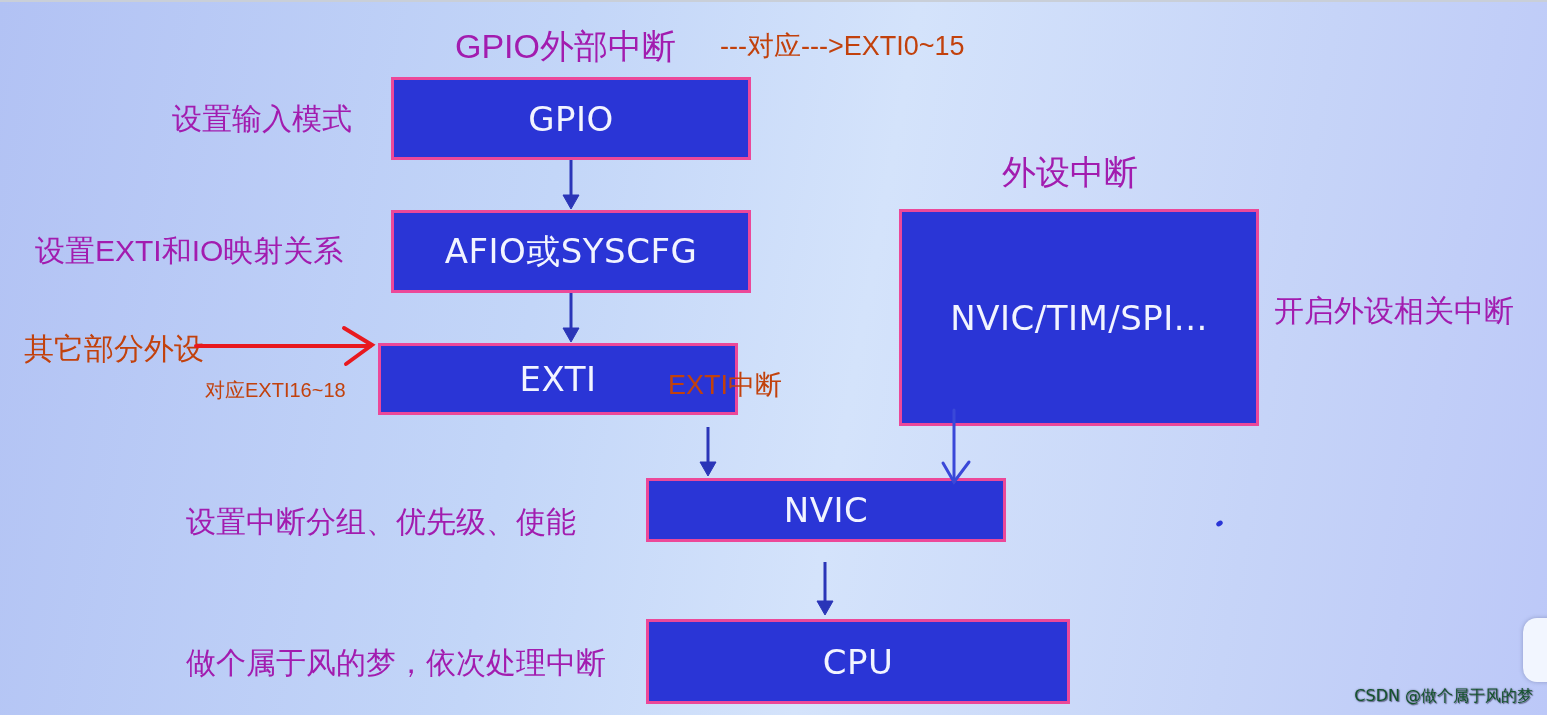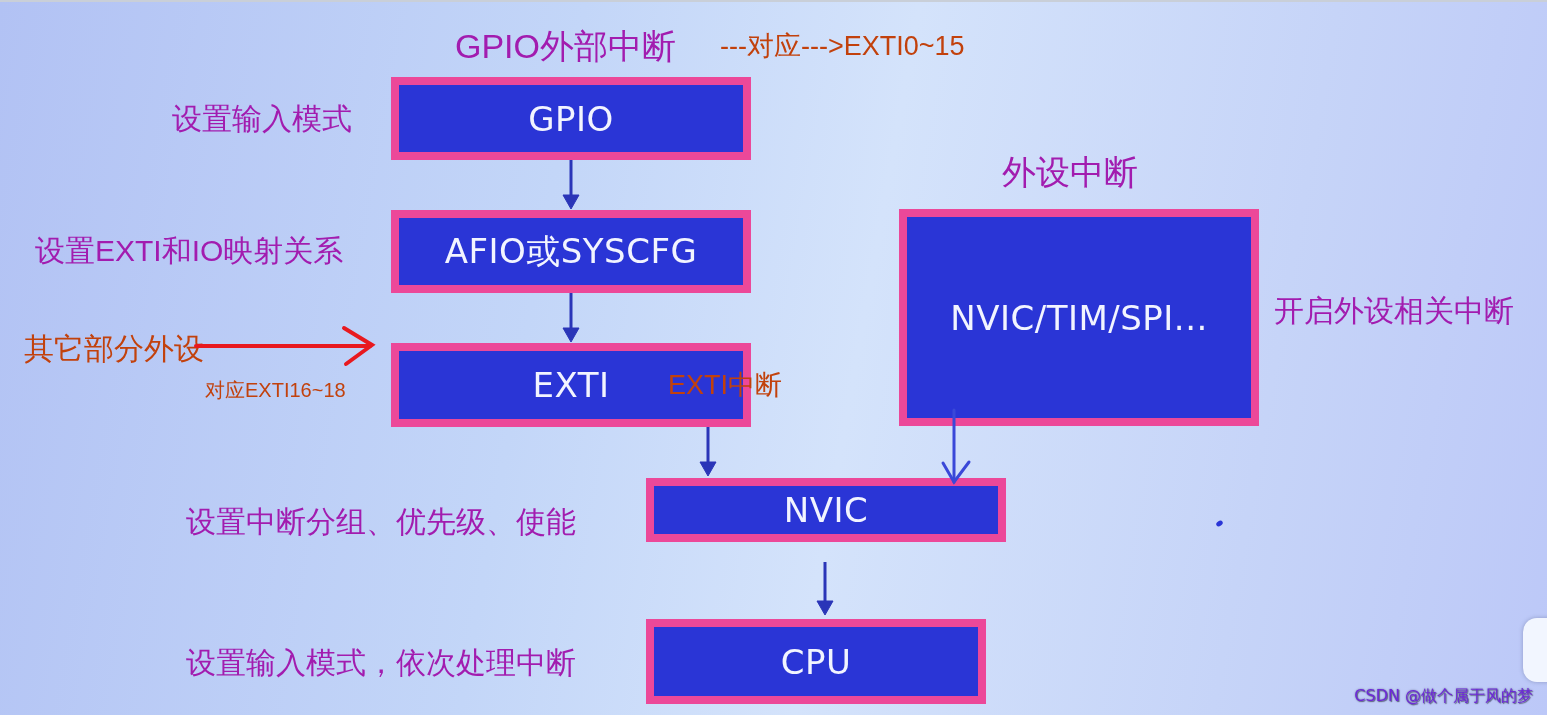--- a/index.html
+++ b/index.html
@@ -10,7 +10,7 @@
   }
   .topline { position: absolute; left: 0; top: 0; width: 1547px; height: 2px; background: #c9cfd8; }
   .box {
-    position: absolute; background: #2a35d6; border: 8px solid #ec4899;
+    position: absolute; background: #2a35d6; border: 3px solid #ec4899;
     box-sizing: border-box; display: flex; align-items: center; justify-content: center;
     color: #f2f4ff; font-size: 34px; letter-spacing: 0.5px;
     font-family: "DejaVu Sans", "Liberation Sans", sans-serif;

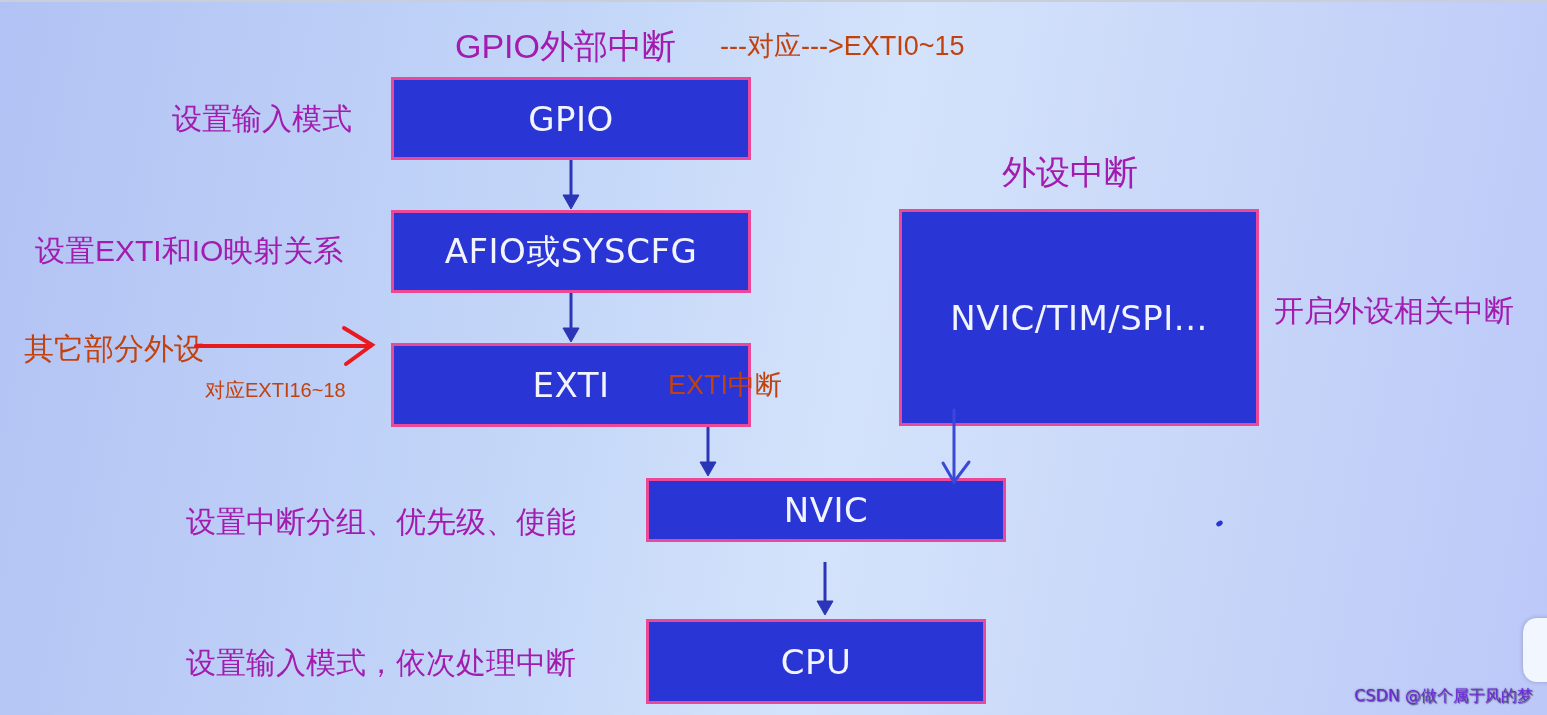--- a/index.html
+++ b/index.html
@@ -47,7 +47,7 @@
 <div class="box" style="left:391px; top:210px; width:360px; height:83px;">
   <span>AFIO或SYSCFG</span>
 </div>
-<div class="box" style="left:391px; top:343px; width:360px; height:84px;justify-content:center;">
+<div class="box" style="left:378px; top:343px; width:360px; height:72px;justify-content:center;">
   <span>EXTI</span>
 </div>
 <div class="box" style="left:899px; top:209px; width:360px; height:217px;">

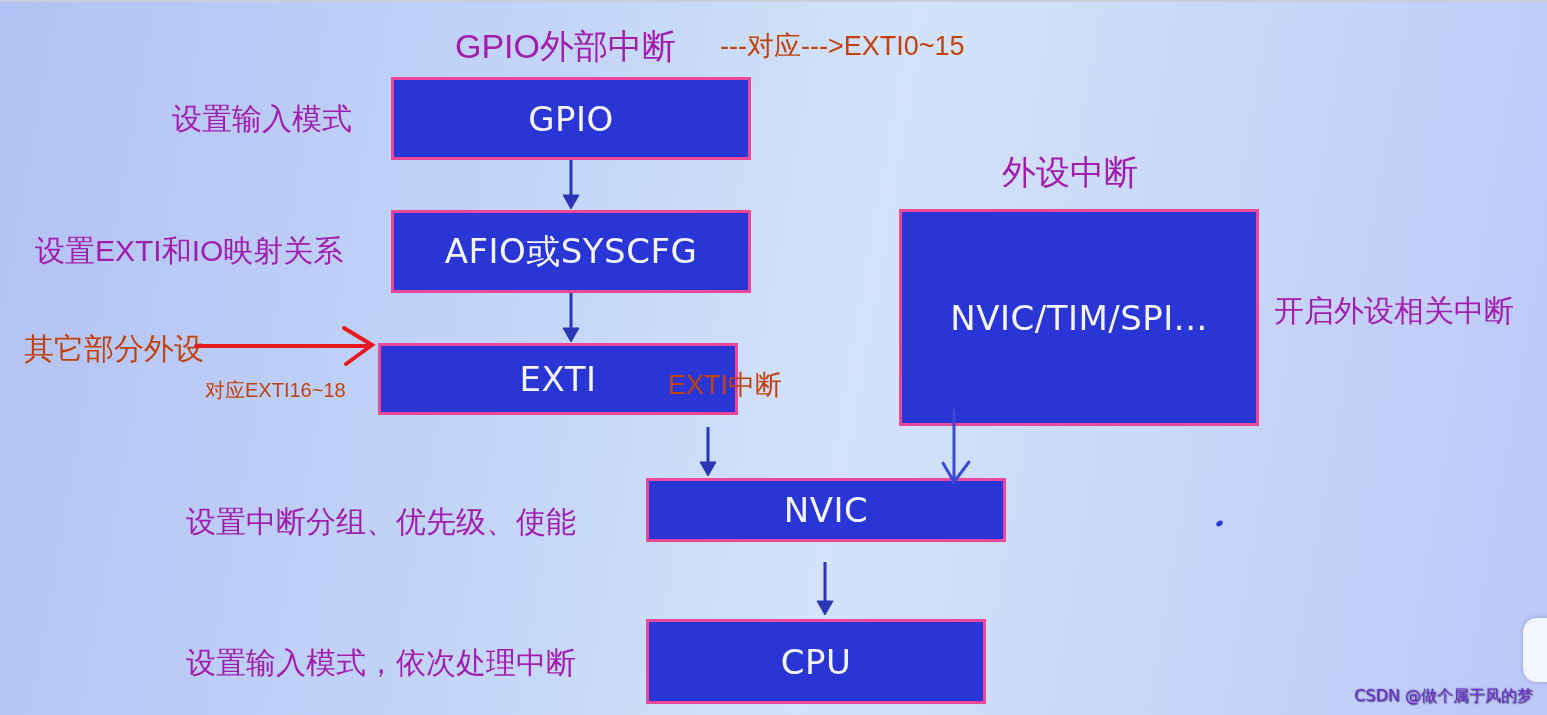--- a/index.html
+++ b/index.html
@@ -64,7 +64,7 @@
 <div class="label" style="left:35px; top:231px;">设置EXTI和IO映射关系</div>
 <div class="label" style="left:1274px; top:291px;">开启外设相关中断</div>
 <div class="label" style="left:186px; top:502px;">设置中断分组、优先级、使能</div>
-<div class="label" style="left:186px; top:643px;">设置输入模式，依次处理中断</div>
+<div class="label" style="left:186px; top:643px;">做个属于风的梦，依次处理中断</div>
 
 <div class="red" style="left:24px; top:329px; font-size:30px;">其它部分外设</div>
 <div class="red" style="left:205px; top:377px; font-size:20px;">对应EXTI16~18</div>

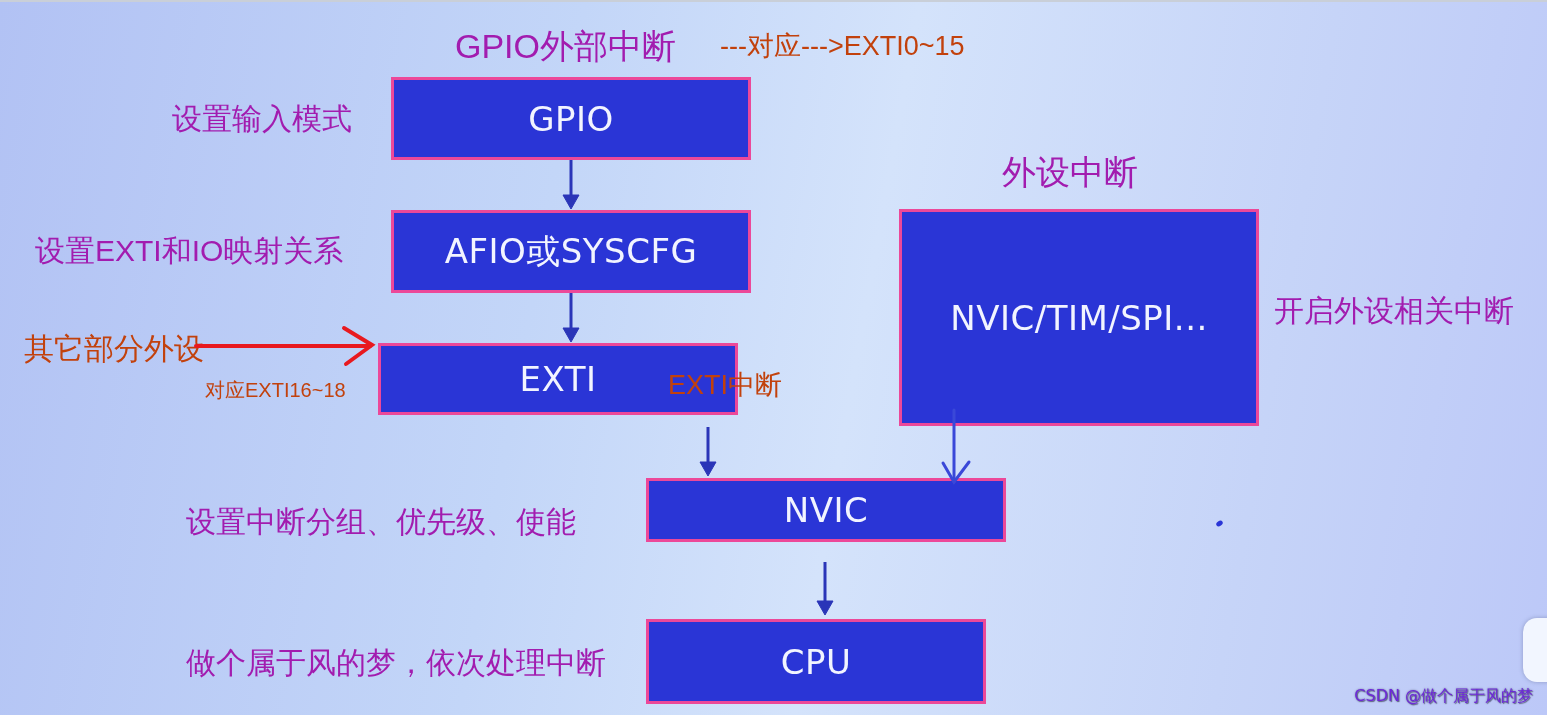--- a/index.html
+++ b/index.html
@@ -56,7 +56,7 @@
 <div class="box" style="left:646px; top:478px; width:360px; height:64px;">
   <span>NVIC</span>
 </div>
-<div class="box" style="left:646px; top:619px; width:340px; height:85px;">
+<div class="box" style="left:646px; top:619px; width:424px; height:85px;">
   <span>CPU</span>
 </div>
 

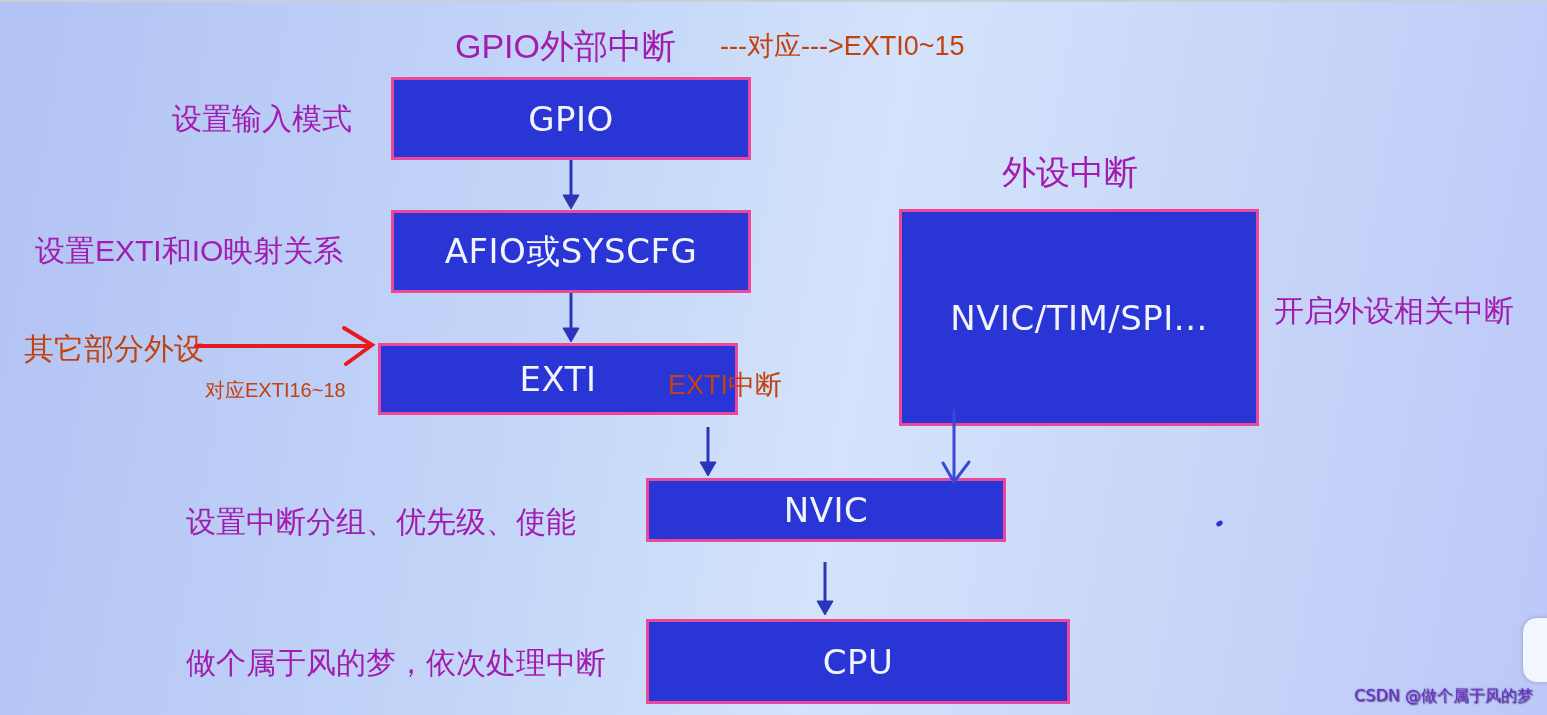--- a/index.html
+++ b/index.html
@@ -22,7 +22,7 @@
   .red { position: absolute; color: #c2410c; white-space: nowrap; font-family: "Liberation Sans", "DejaVu Sans", sans-serif; text-align: center; }
   .arrow { position: absolute; }
   .watermark {
-    position: absolute; right: 14px; bottom: 8px; font-size: 16px; color: #6d28d9;
+    position: absolute; right: 14px; bottom: 8px; font-size: 16px; color: #14532d;
     text-shadow: 0 0 2px #6a7090, 1px 1px 1px #5a6080;
     font-family: "DejaVu Sans", sans-serif;
   }

